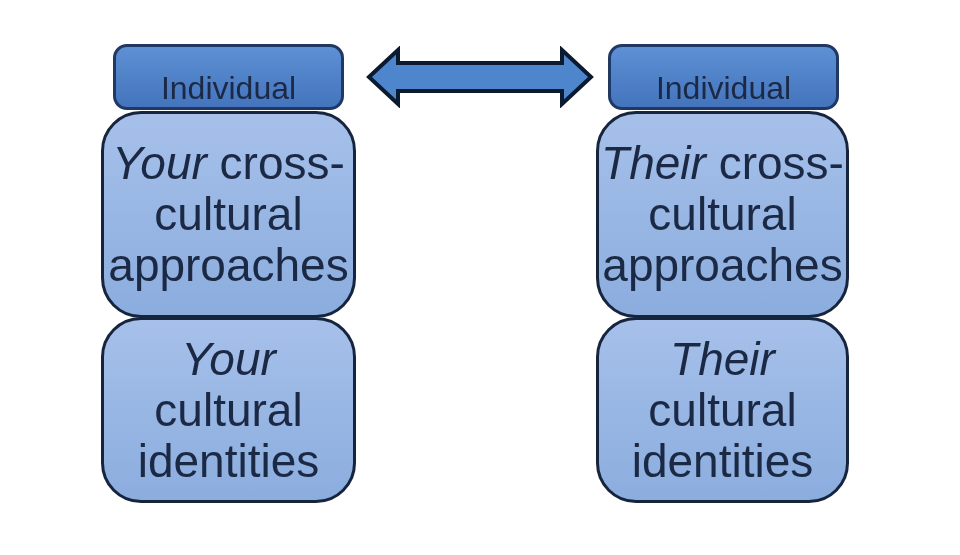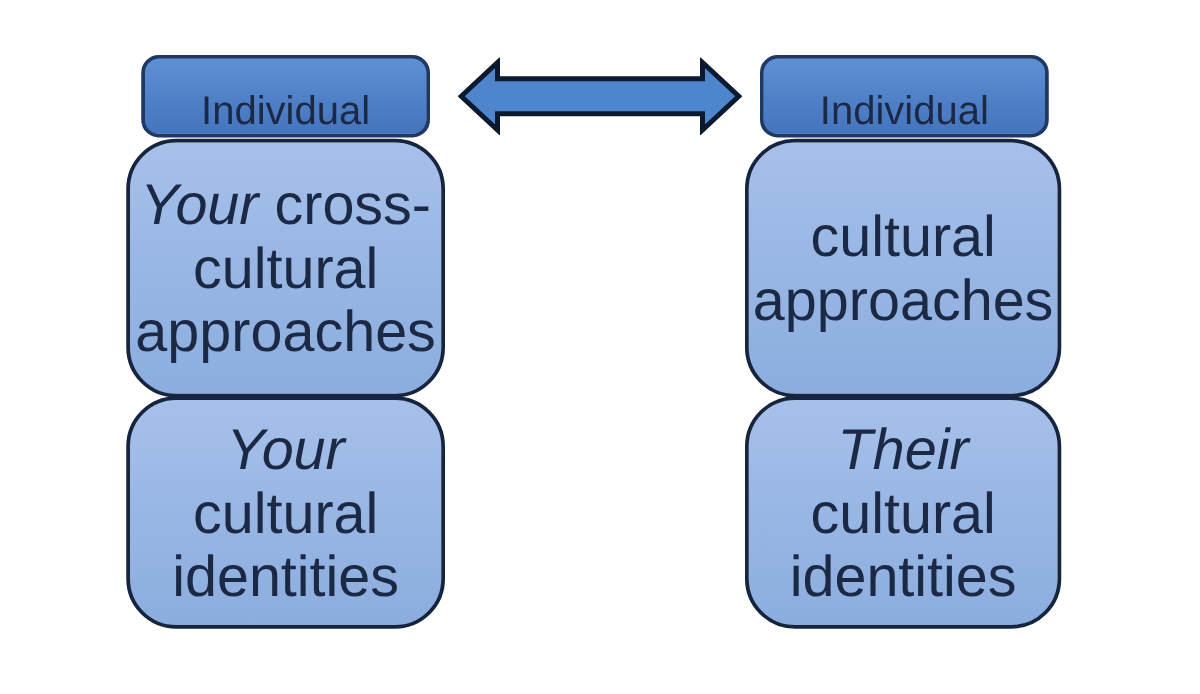--- a/index.html
+++ b/index.html
@@ -103,6 +103,7 @@
   </div>
 
   <div class="box light-box r-approach">
+    <div class="line"><em>Their</em> <span>cross-</span></div>
     <div class="line">cultural</div>
     <div class="line bold">approaches</div>
   </div>

